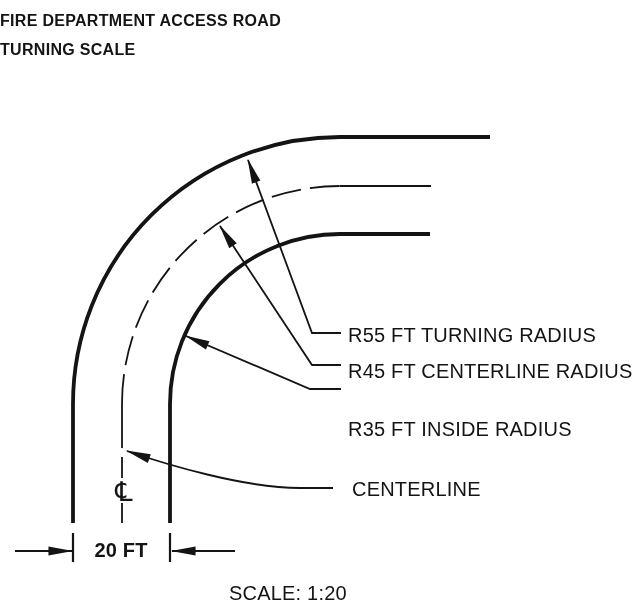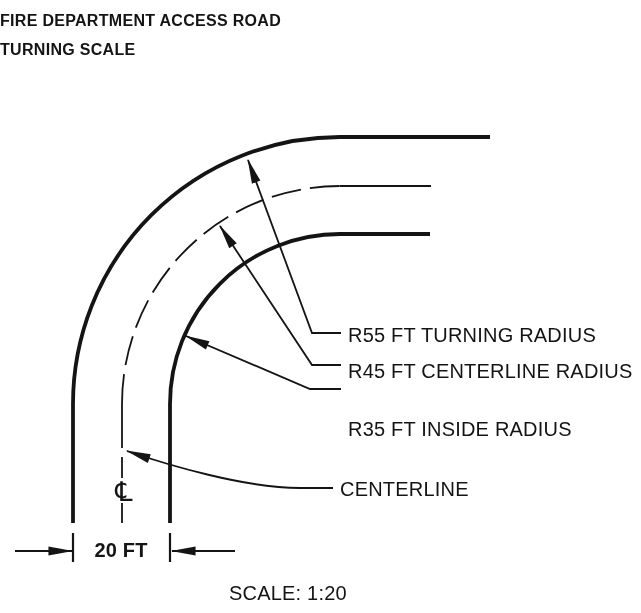--- a/index.html
+++ b/index.html
@@ -23,7 +23,7 @@
   .lbl-outside{left:348px;top:325px;}
   .lbl-clrad{left:348px;top:361px;}
   .lbl-inside{left:348px;top:379px;margin-top:40px;}
-  .lbl-centerline{left:340px;top:479px;}
+  .lbl-centerline{left:352px;top:479px;}
   .lbl-width{left:87px;top:540px;width:68px;text-align:center;font-weight:bold;}
   .lbl-scale{left:229px;top:583px;width:152px;text-align:left;}
   .cl-symbol{

